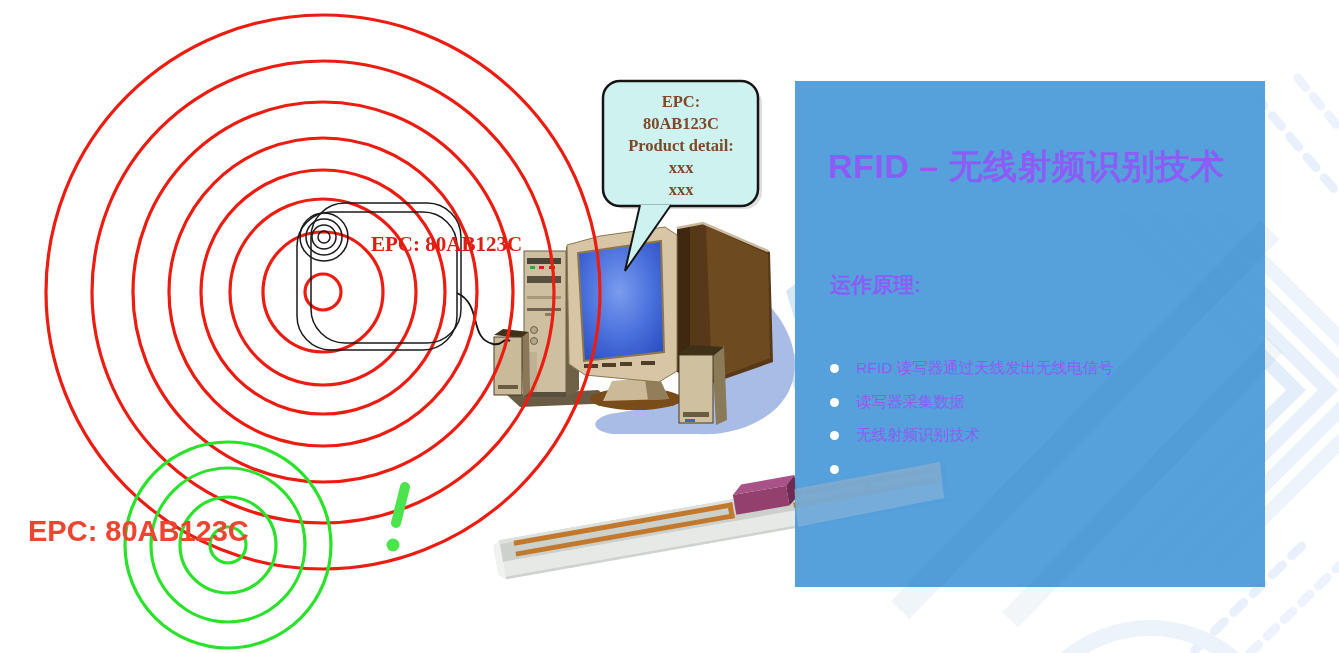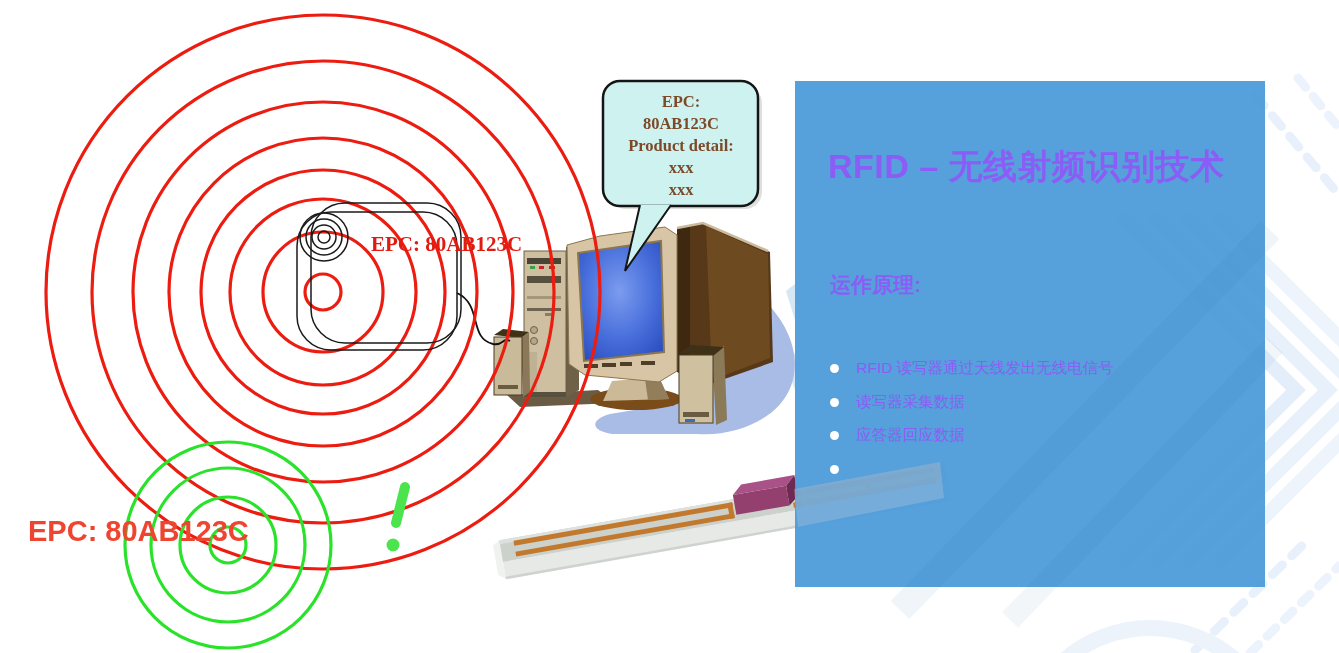--- a/index.html
+++ b/index.html
@@ -224,7 +224,7 @@
     </li>
     <li>
       <span class="bullet-dot"></span>
-      <span>应答器回应数据</span>
+      <span>无线射频识别技术</span>
     </li>
     <li>
       <span class="bullet-dot"></span>

